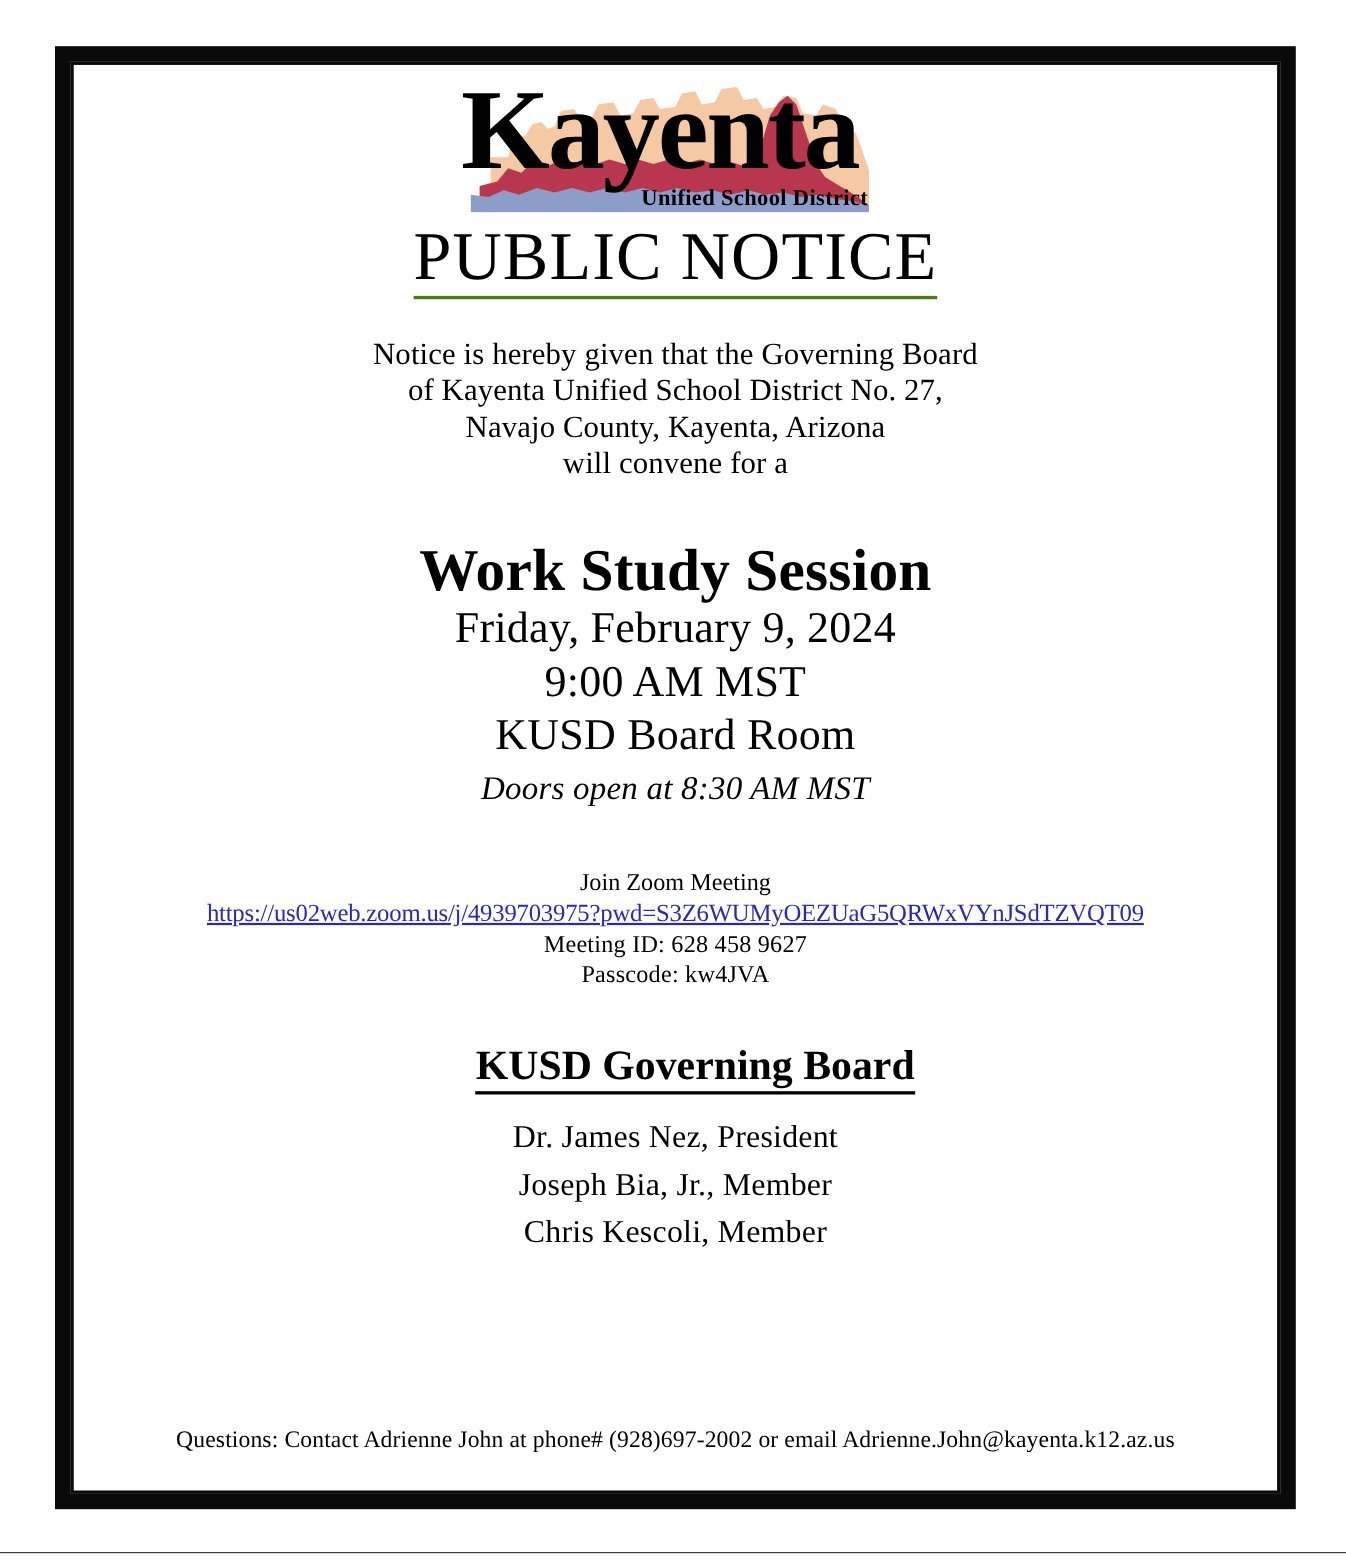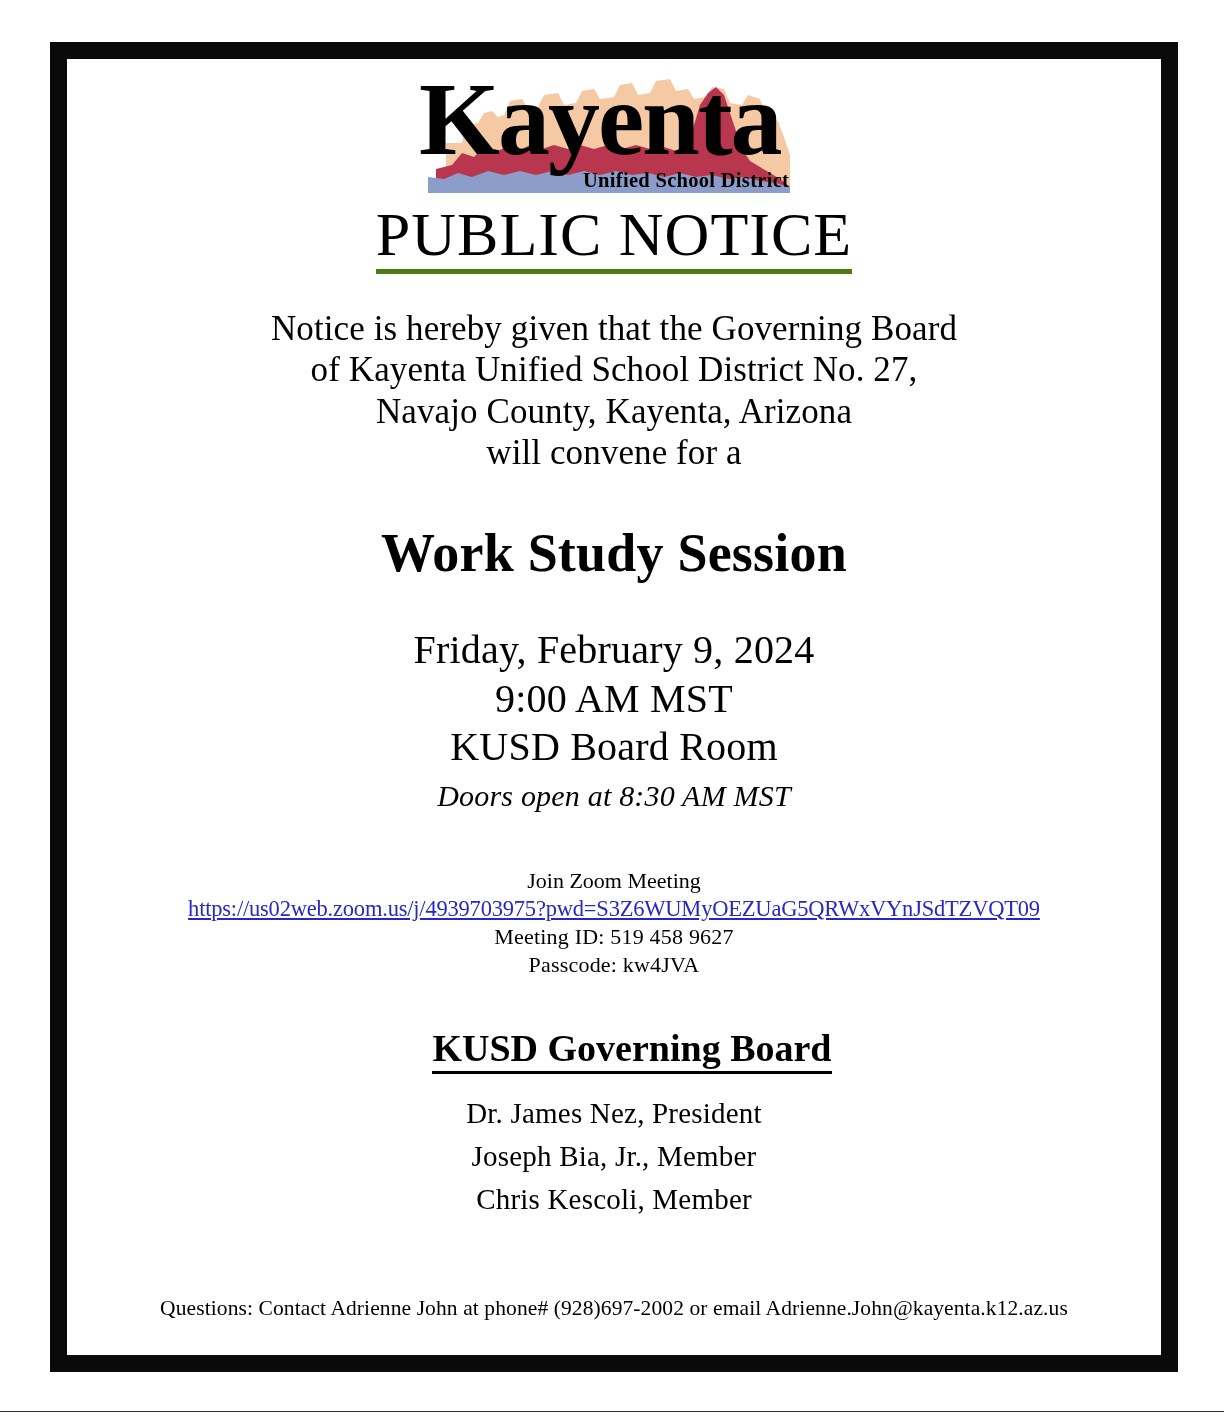--- a/index.html
+++ b/index.html
@@ -101,7 +101,7 @@
     line-height: 1;
     margin-top: 10px;
     display: inline-block;
-    border-bottom: 5px solid #4d7c0f;
+    border-bottom: 3px solid #4d7c0f;
     padding-bottom: 4px;
   }
 

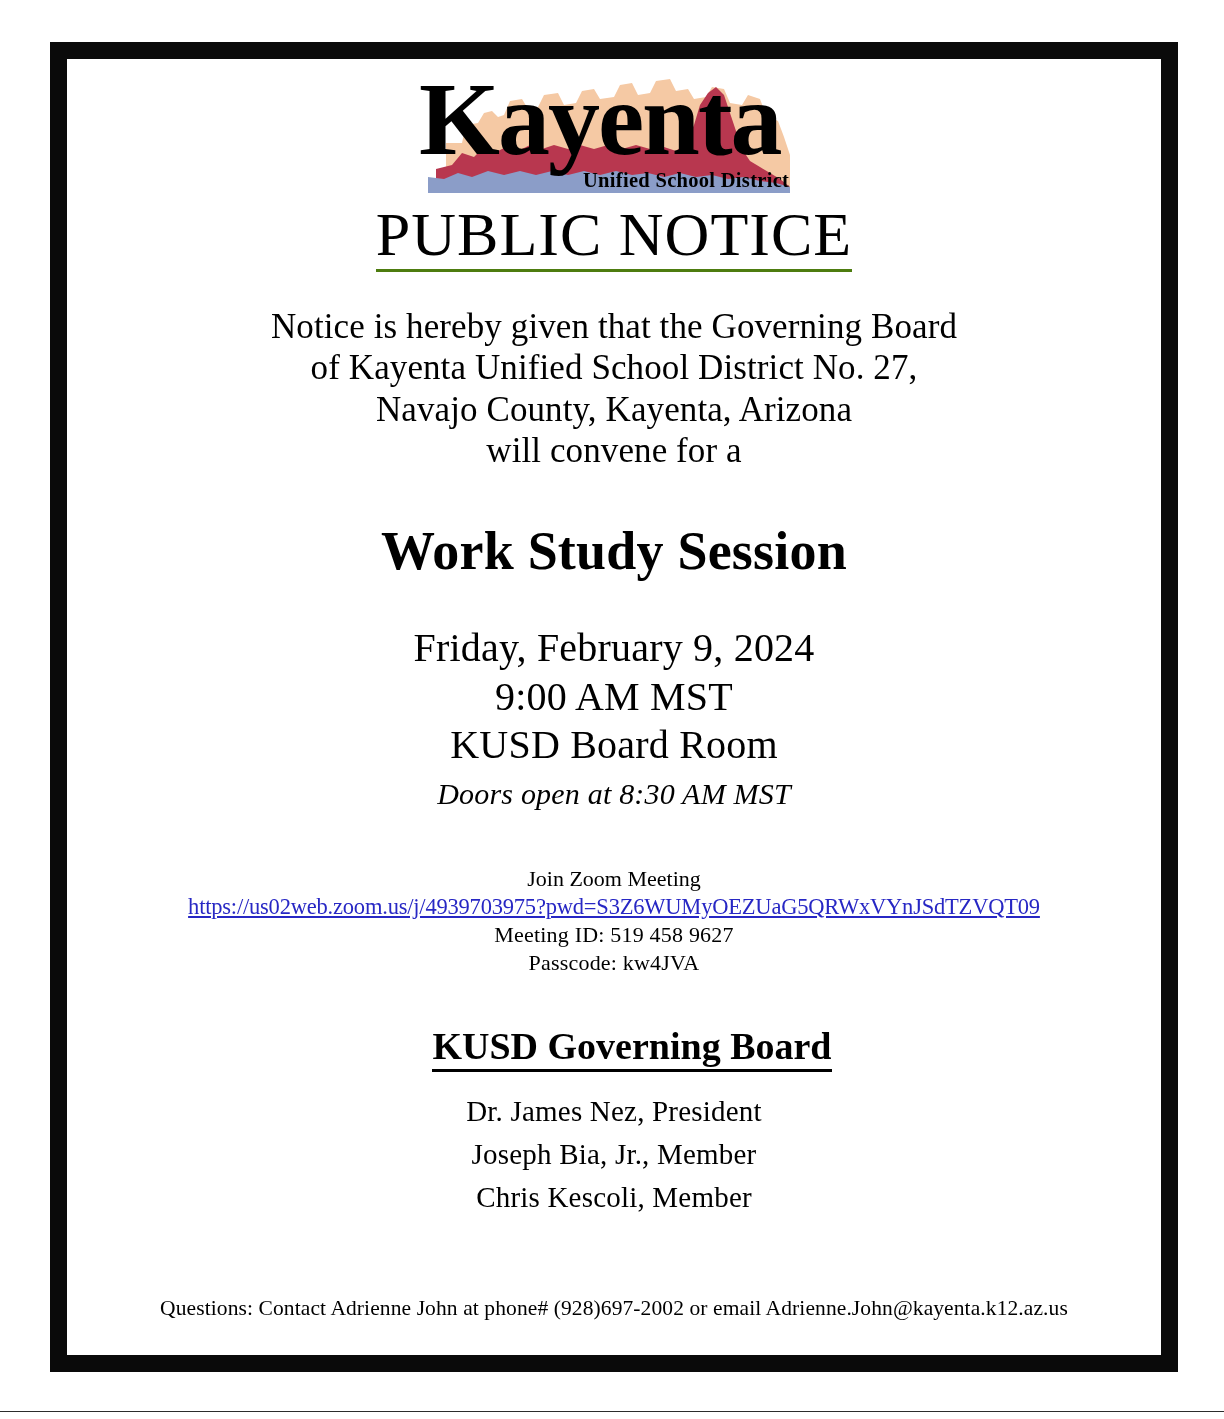--- a/index.html
+++ b/index.html
@@ -107,7 +107,7 @@
 
   .notice-body {
     margin-top: 34px;
-    font-size: 35px;
+    font-size: 28px;
     line-height: 1.18;
     letter-spacing: 0.1px;
   }

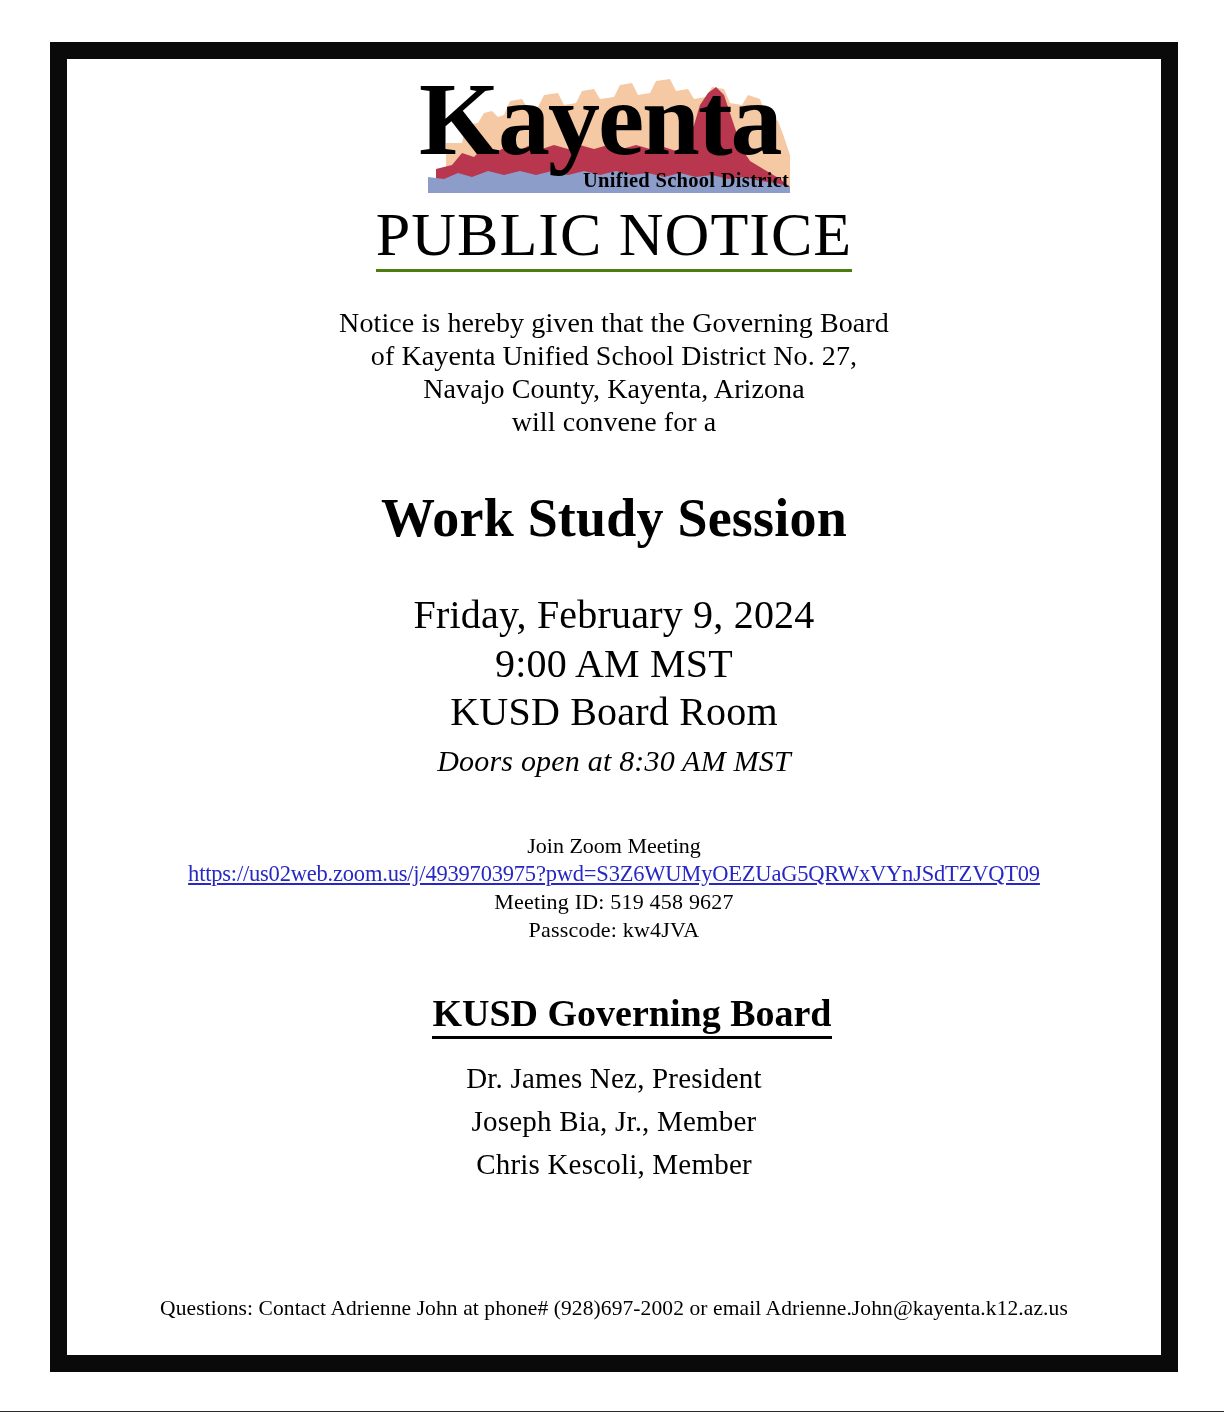--- a/index.html
+++ b/index.html
@@ -122,7 +122,6 @@
   }
 
   .when-block {
-    margin-top: 44px;
     font-size: 40px;
     line-height: 1.22;
     letter-spacing: 0.2px;

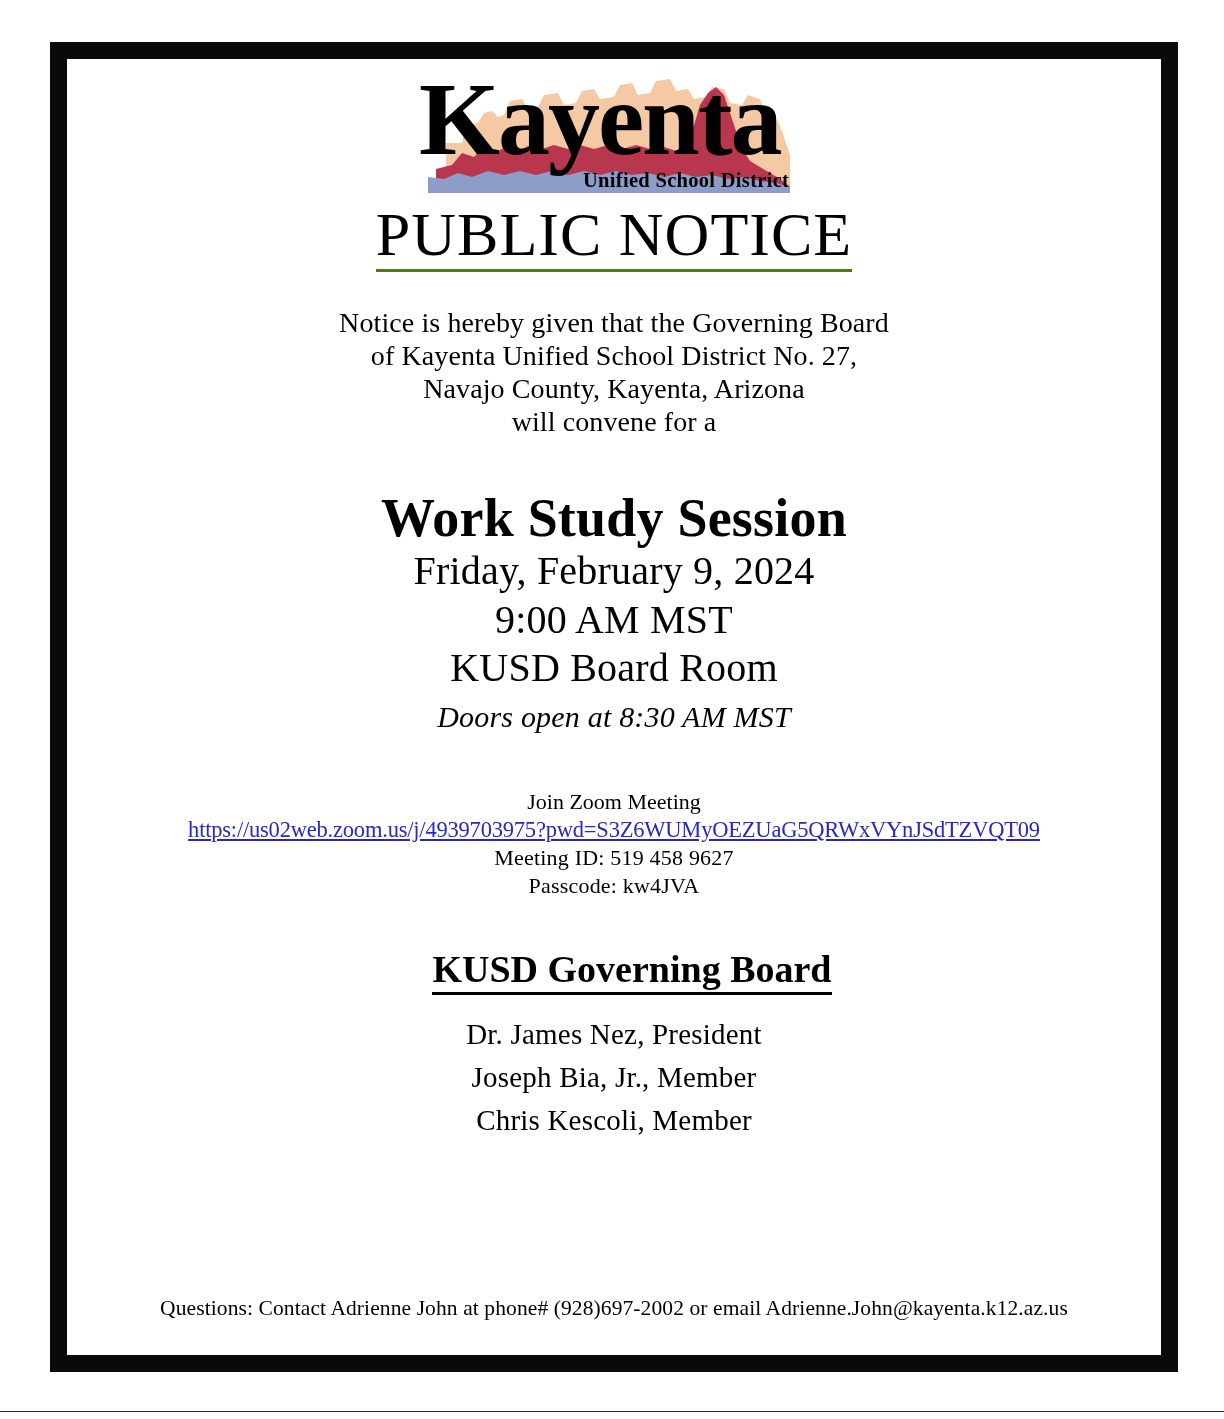--- a/index.html
+++ b/index.html
@@ -232,7 +232,7 @@
       <div class="zoom-block">
         <div>Join Zoom Meeting</div>
         <a class="zoom-link">https://us02web.zoom.us/j/4939703975?pwd=S3Z6WUMyOEZUaG5QRWxVYnJSdTZVQT09</a>
-        <div class="zoom-meta">Meeting ID:  519 458 9627</div>
+        <div class="zoom-meta">Meeting ID:  628 458 9627</div>
         <div class="zoom-meta">Passcode:  kw4JVA</div>
       </div>
 

